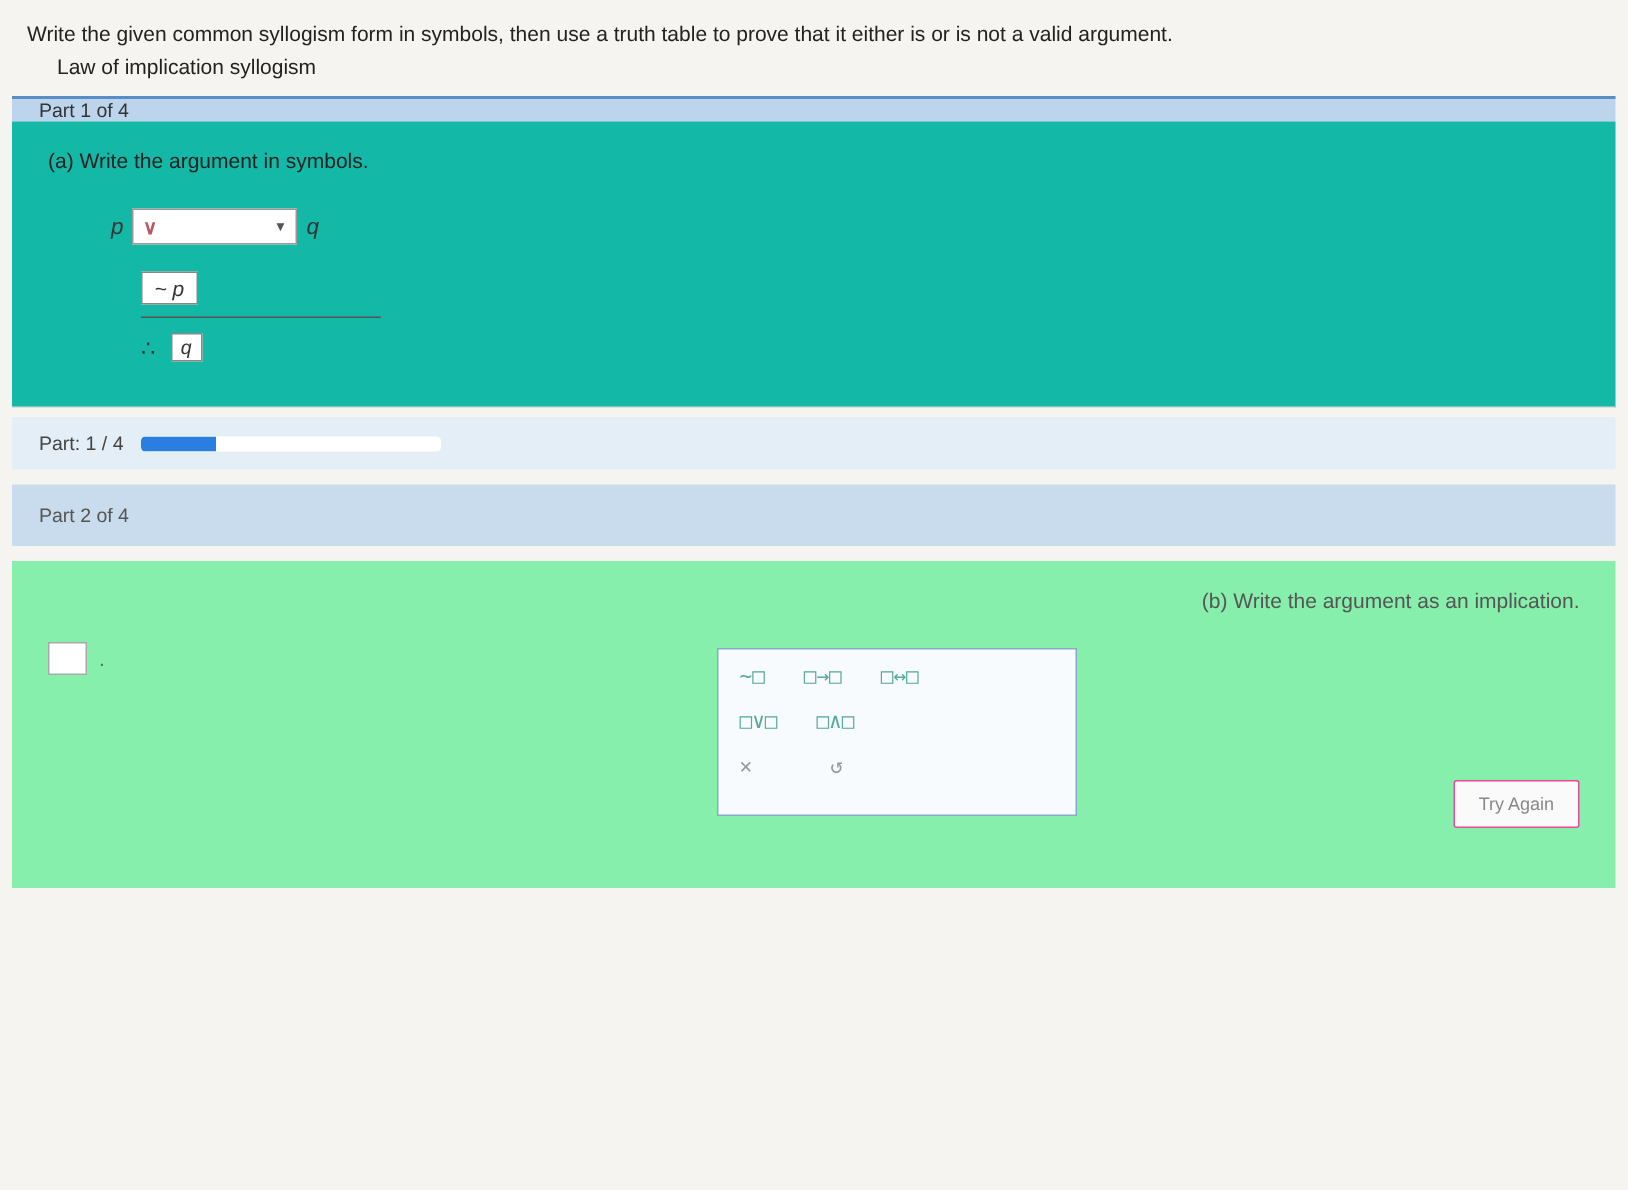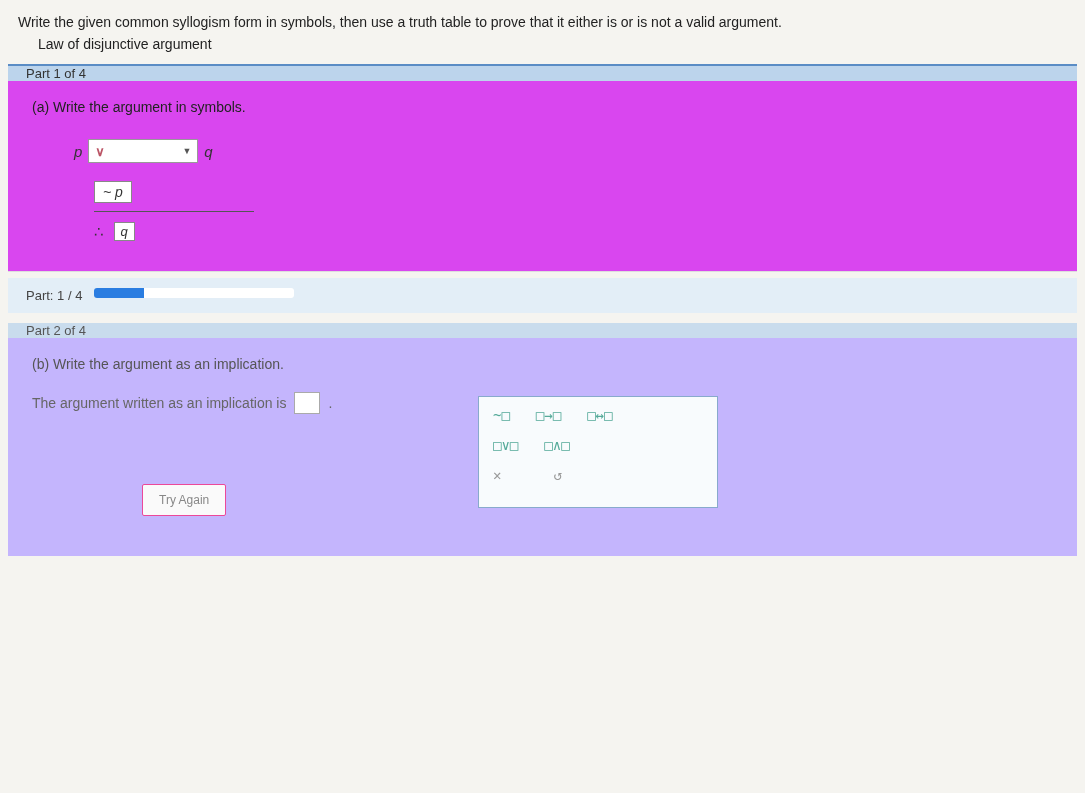--- a/index.html
+++ b/index.html
@@ -187,7 +187,7 @@
 <body>
 
 <div class="header-text">Write the given common syllogism form in symbols, then use a truth table to prove that it either is or is not a valid argument.</div>
-<div class="subhead">Law of disjunctive argument</div>
+<div class="subhead">Law of implication syllogism</div>
 
 <div class="part-bar">Part 1 of 4</div>
 <div class="part-body">

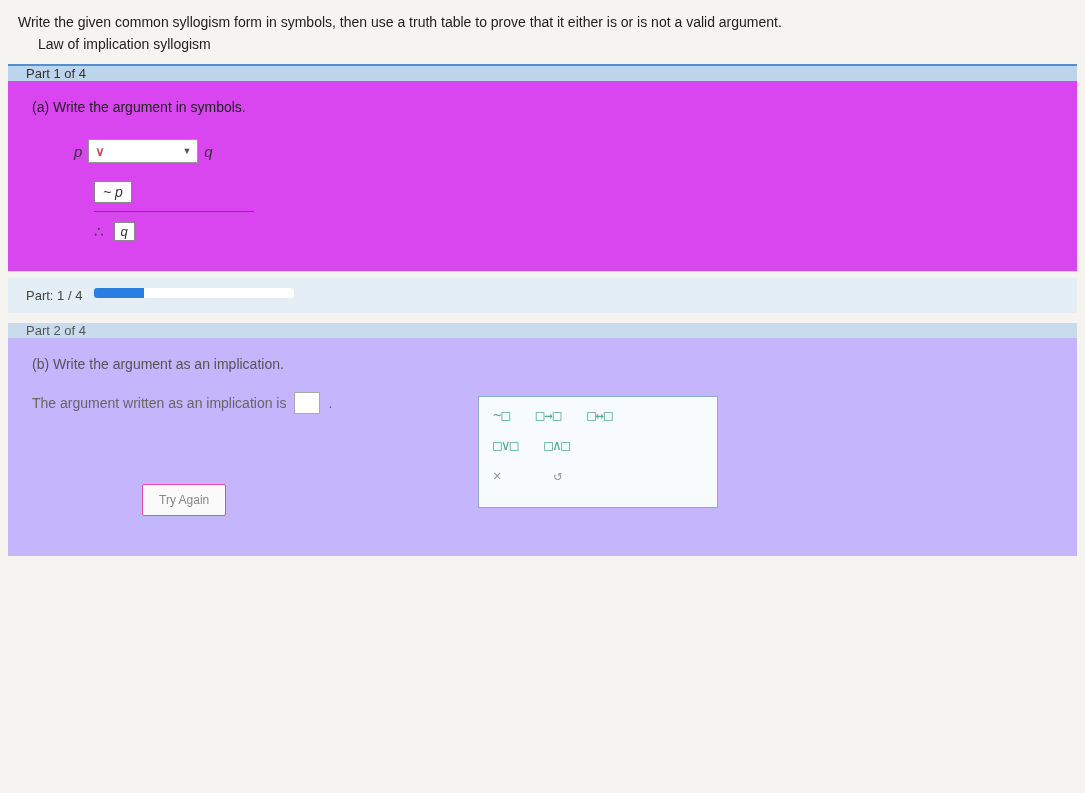--- a/index.html
+++ b/index.html
@@ -32,7 +32,7 @@
   margin: 0 8px;
 }
 .part-body {
-  background: #d946ef;
+  background: #14b8a6;
   margin: 0 8px;
   padding: 18px 24px 30px 24px;
   border-bottom: 1px solid #ddd;

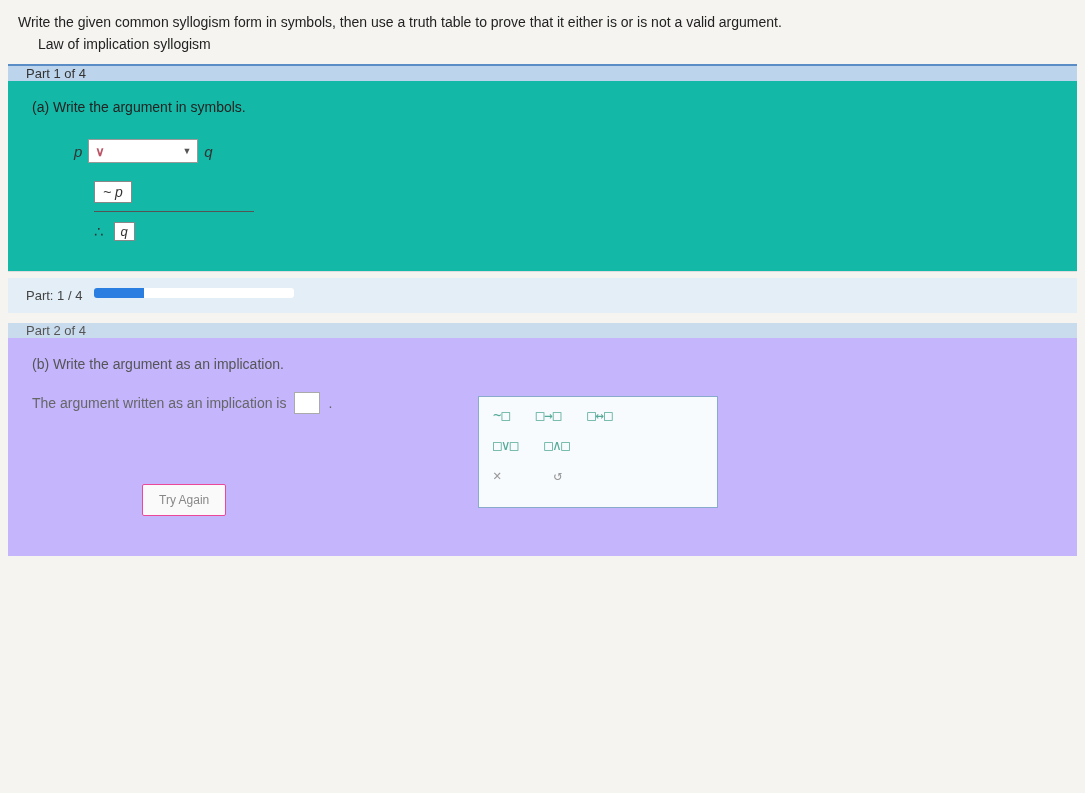--- a/index.html
+++ b/index.html
@@ -106,6 +106,7 @@
   margin: 6px 8px 0 8px;
   padding: 10px 18px;
   display: flex;
+  align-items: center;
   gap: 12px;
   font-size: 13px;
   color: #444;

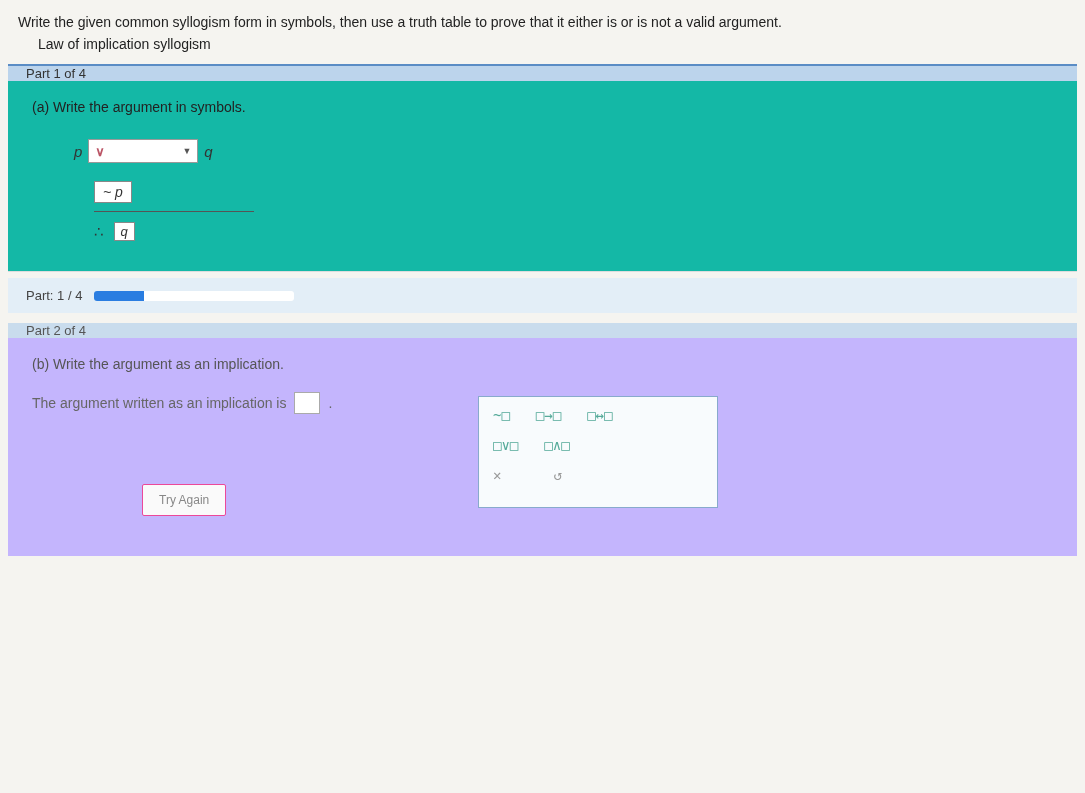--- a/index.html
+++ b/index.html
@@ -126,7 +126,7 @@
 
 .part2-bar {
   background: #c9dced;
-  padding: 0 18px;
+  padding: 13px 18px;
   margin: 10px 8px 0 8px;
   font-size: 13px;
   color: #555;

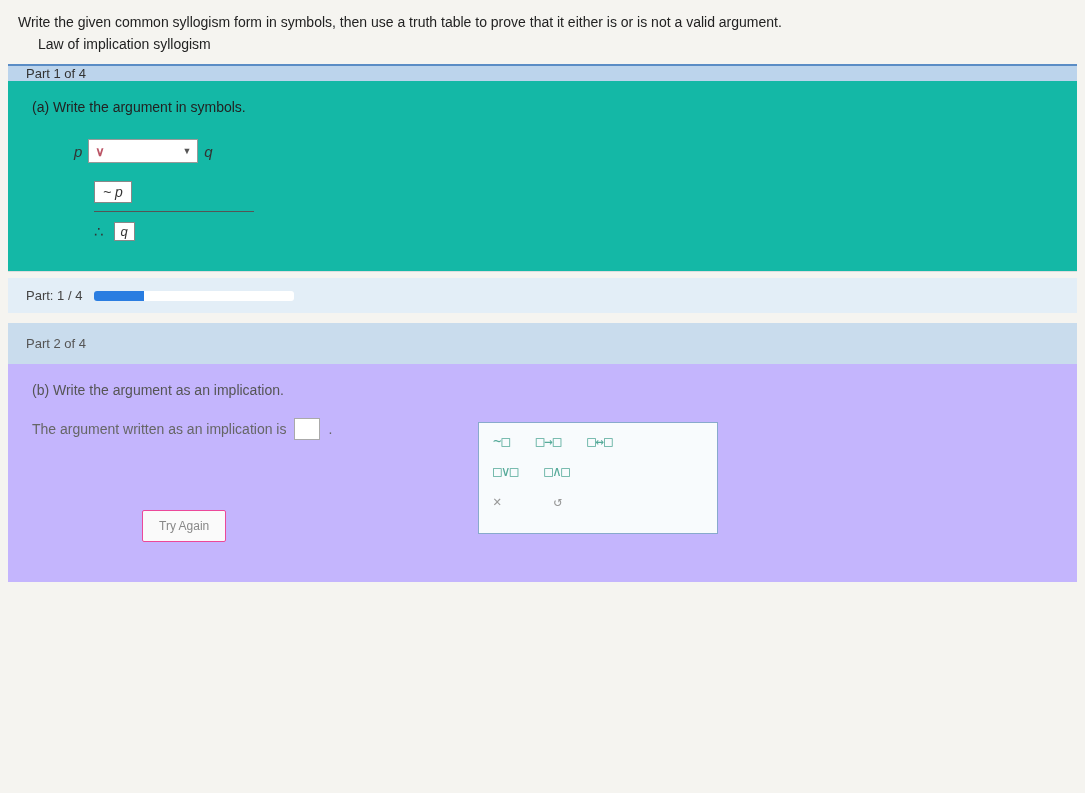--- a/index.html
+++ b/index.html
@@ -132,10 +132,11 @@
   color: #555;
 }
 .part2-body {
-  background: #c4b5fd;
-  margin: 0 8px;
+  background: #86efac;
+  margin: 10px 8px;
   padding: 18px 24px 40px 24px;
   position: relative;
+  text-align: right;
 }
 .instr2 { font-size: 14px; color: #555; margin-bottom: 20px; }
 .impl-line {

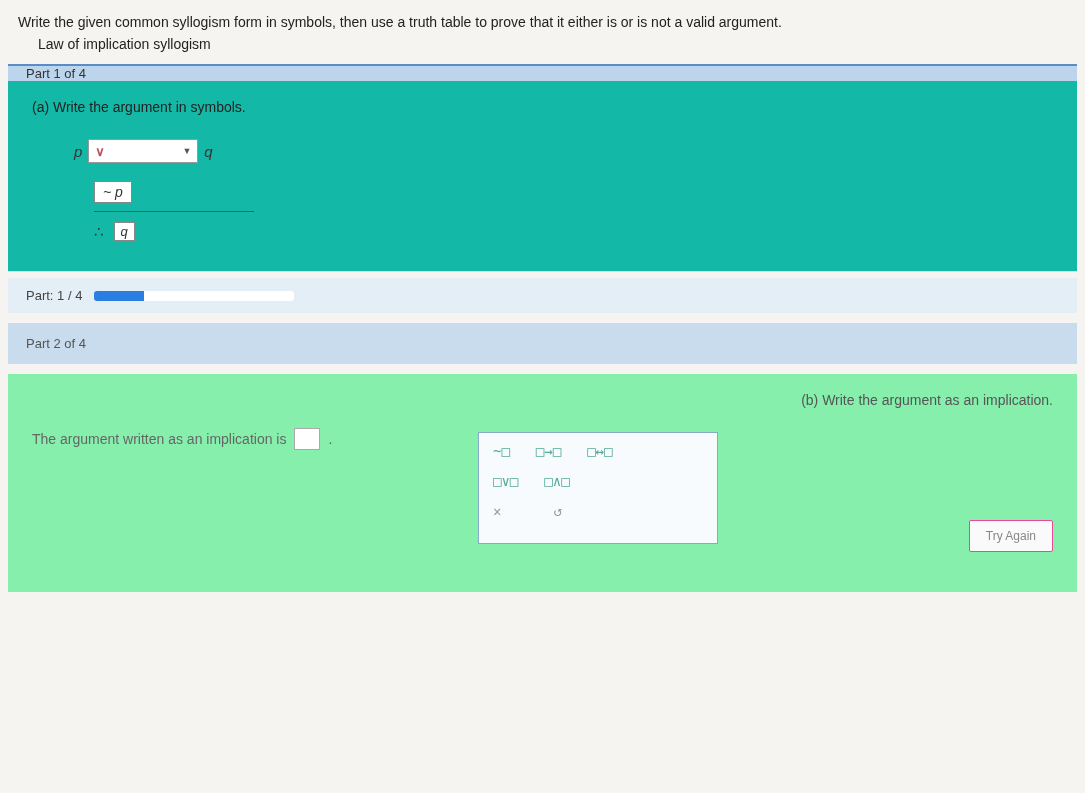--- a/index.html
+++ b/index.html
@@ -225,7 +225,6 @@
 <div class="part2-body">
   <div class="instr2">(b) Write the argument as an implication.</div>
   <div class="impl-line">
-    <span>The argument written as an implication is</span>
     <span class="ans-box"></span>
     <span>.</span>
   </div>

